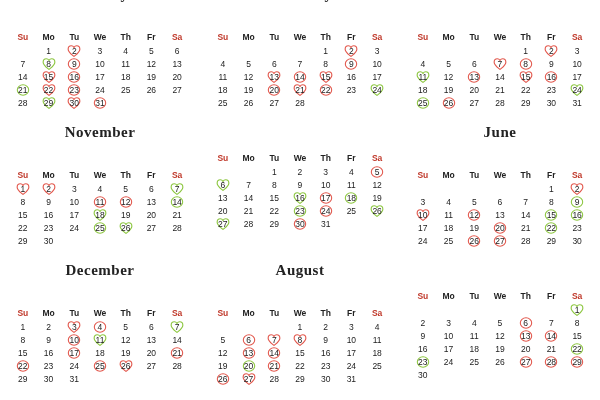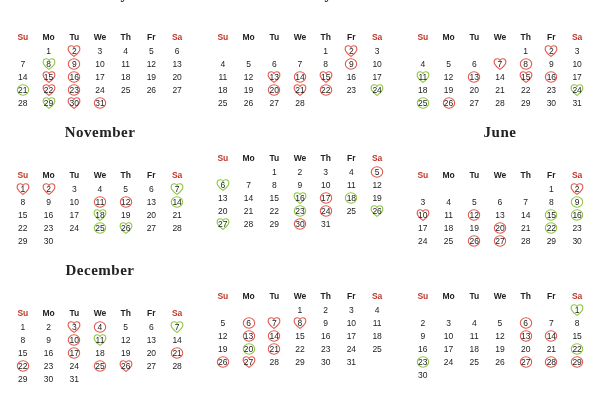--- a/index.html
+++ b/index.html
@@ -760,6 +760,7 @@
       </table>
     </div>
     <div class="month">
+      <div class="mtitle">August</div>
       <table class="grid">
         <thead>
           <tr>

